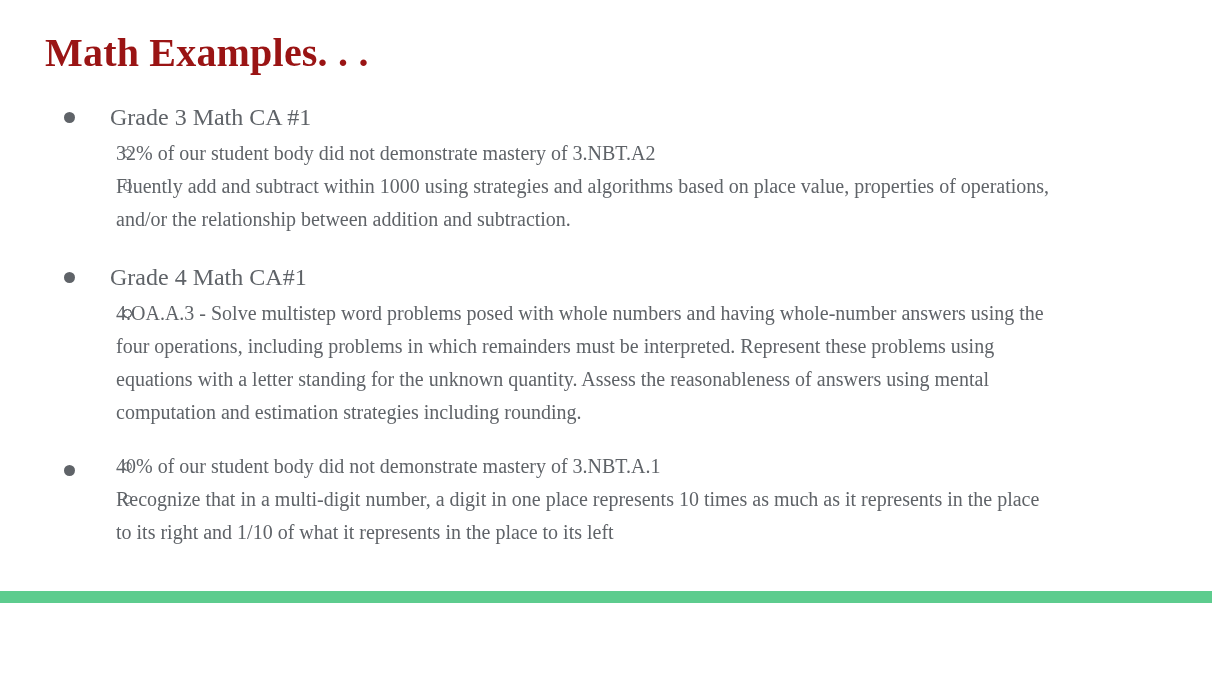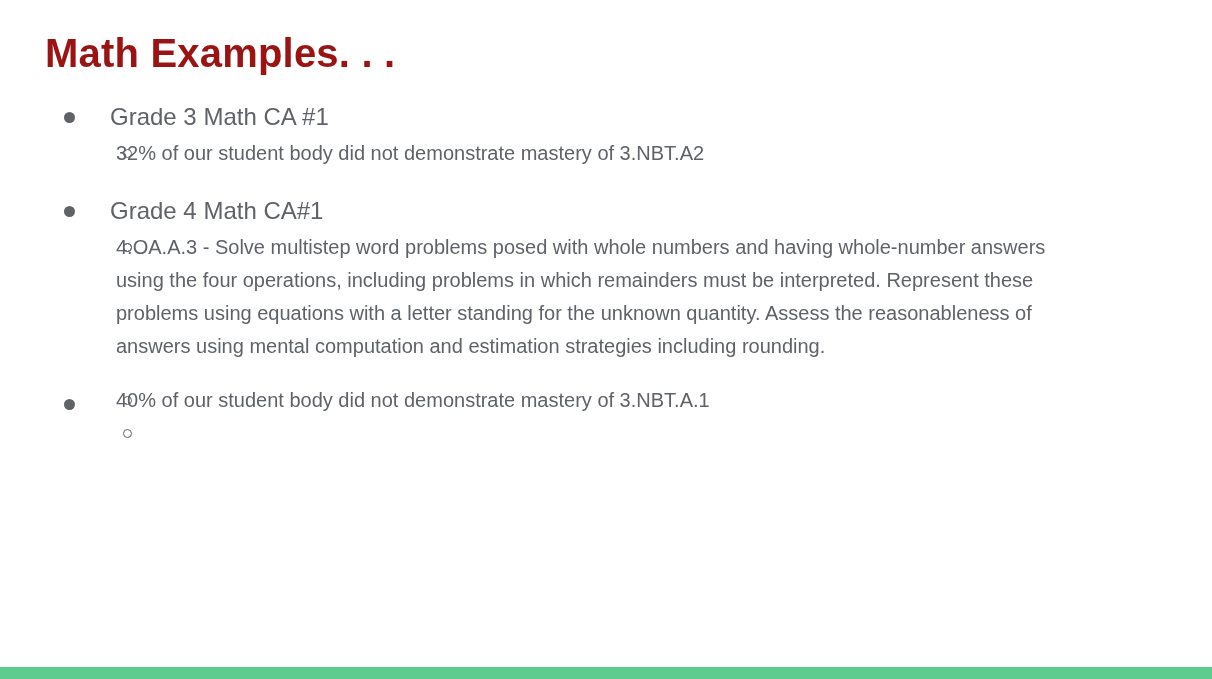--- a/index.html
+++ b/index.html
@@ -14,9 +14,10 @@
   .slide{
     position:relative;
     width:1212px;
-    height:679px;
+    height:603px;
     background:var(--bg);
     overflow:hidden;
+    font-family:Liberation Serif, serif;
   }
   .title{
     margin:30px 0 0 45px;

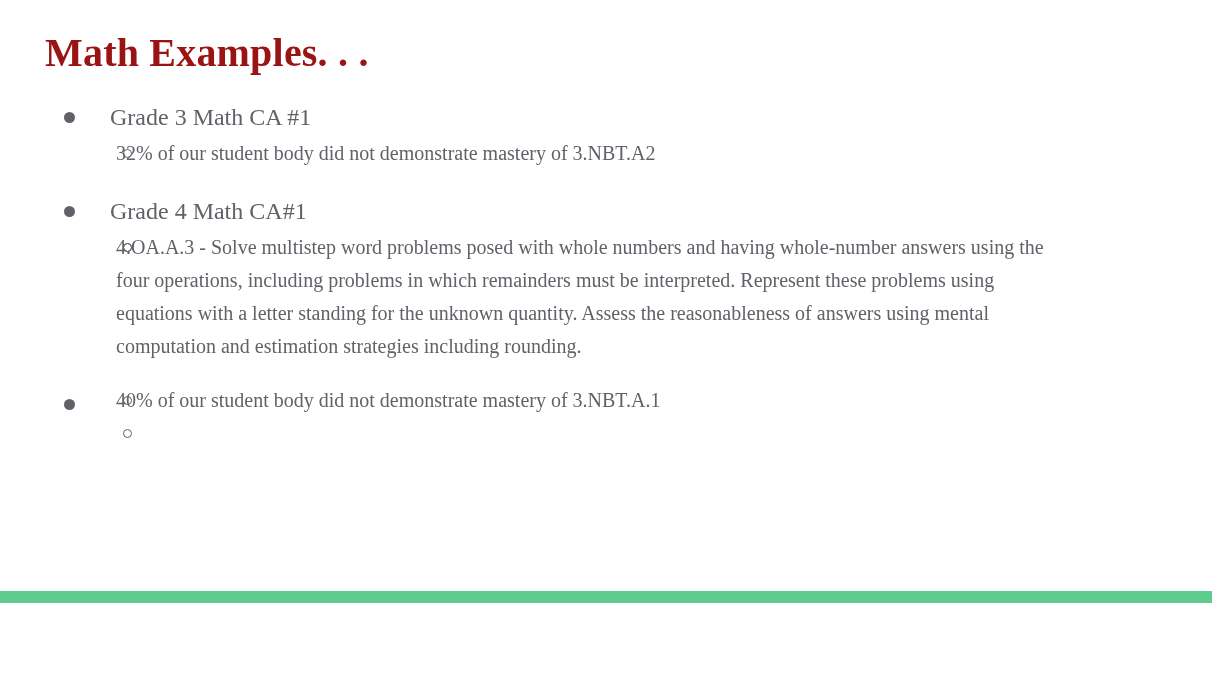--- a/index.html
+++ b/index.html
@@ -93,6 +93,10 @@
     <span class="sub-text">32% of our student body did not demonstrate mastery of 3.NBT.A2</span>
   </li>
 
+  <li class="sub">
+    <span class="bullet-l2"></span>
+    <span class="sub-text">Fluently add and subtract within 1000 using strategies and algorithms based on place value, properties of operations, and/or the relationship between addition and subtraction.</span>
+  </li>
 </ul>
   </li>
 

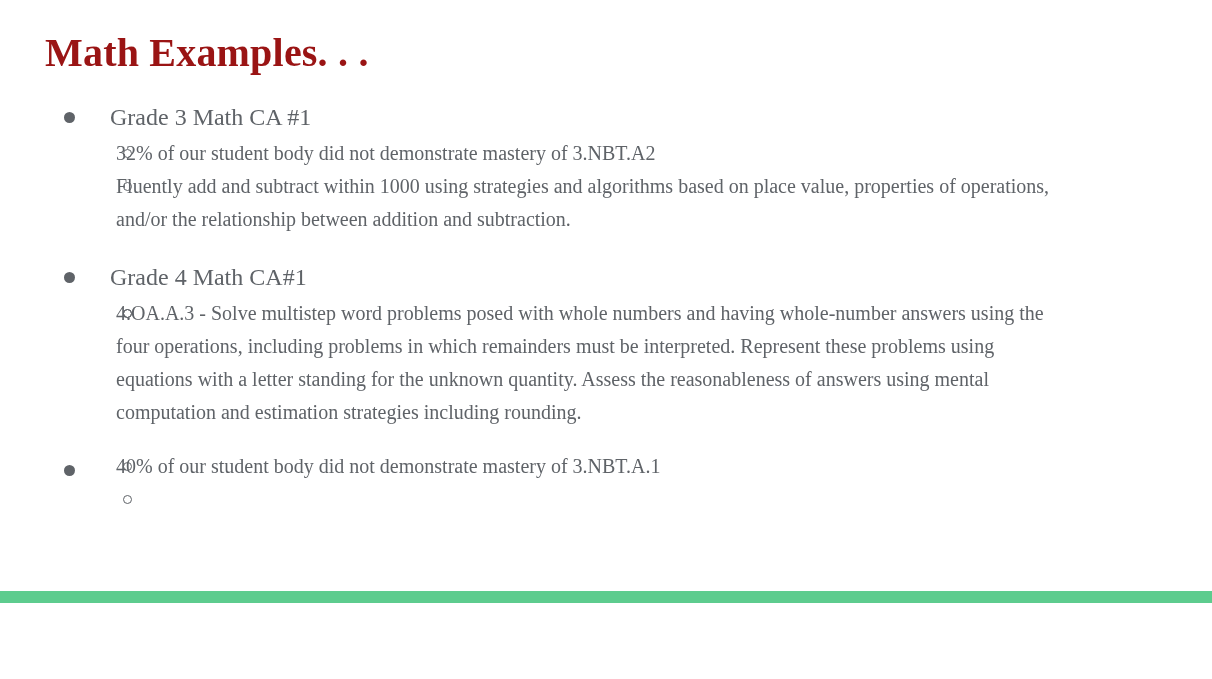--- a/index.html
+++ b/index.html
@@ -130,6 +130,7 @@
 
   <li class="sub">
     <span class="bullet-l2"></span>
+    <span class="sub-text">Recognize that in a multi‑digit number, a digit in one place represents 10 times as much as it represents in the place to its right and 1/10 of what it represents in the place to its left</span>
   </li>
 </ul>
   </li>

